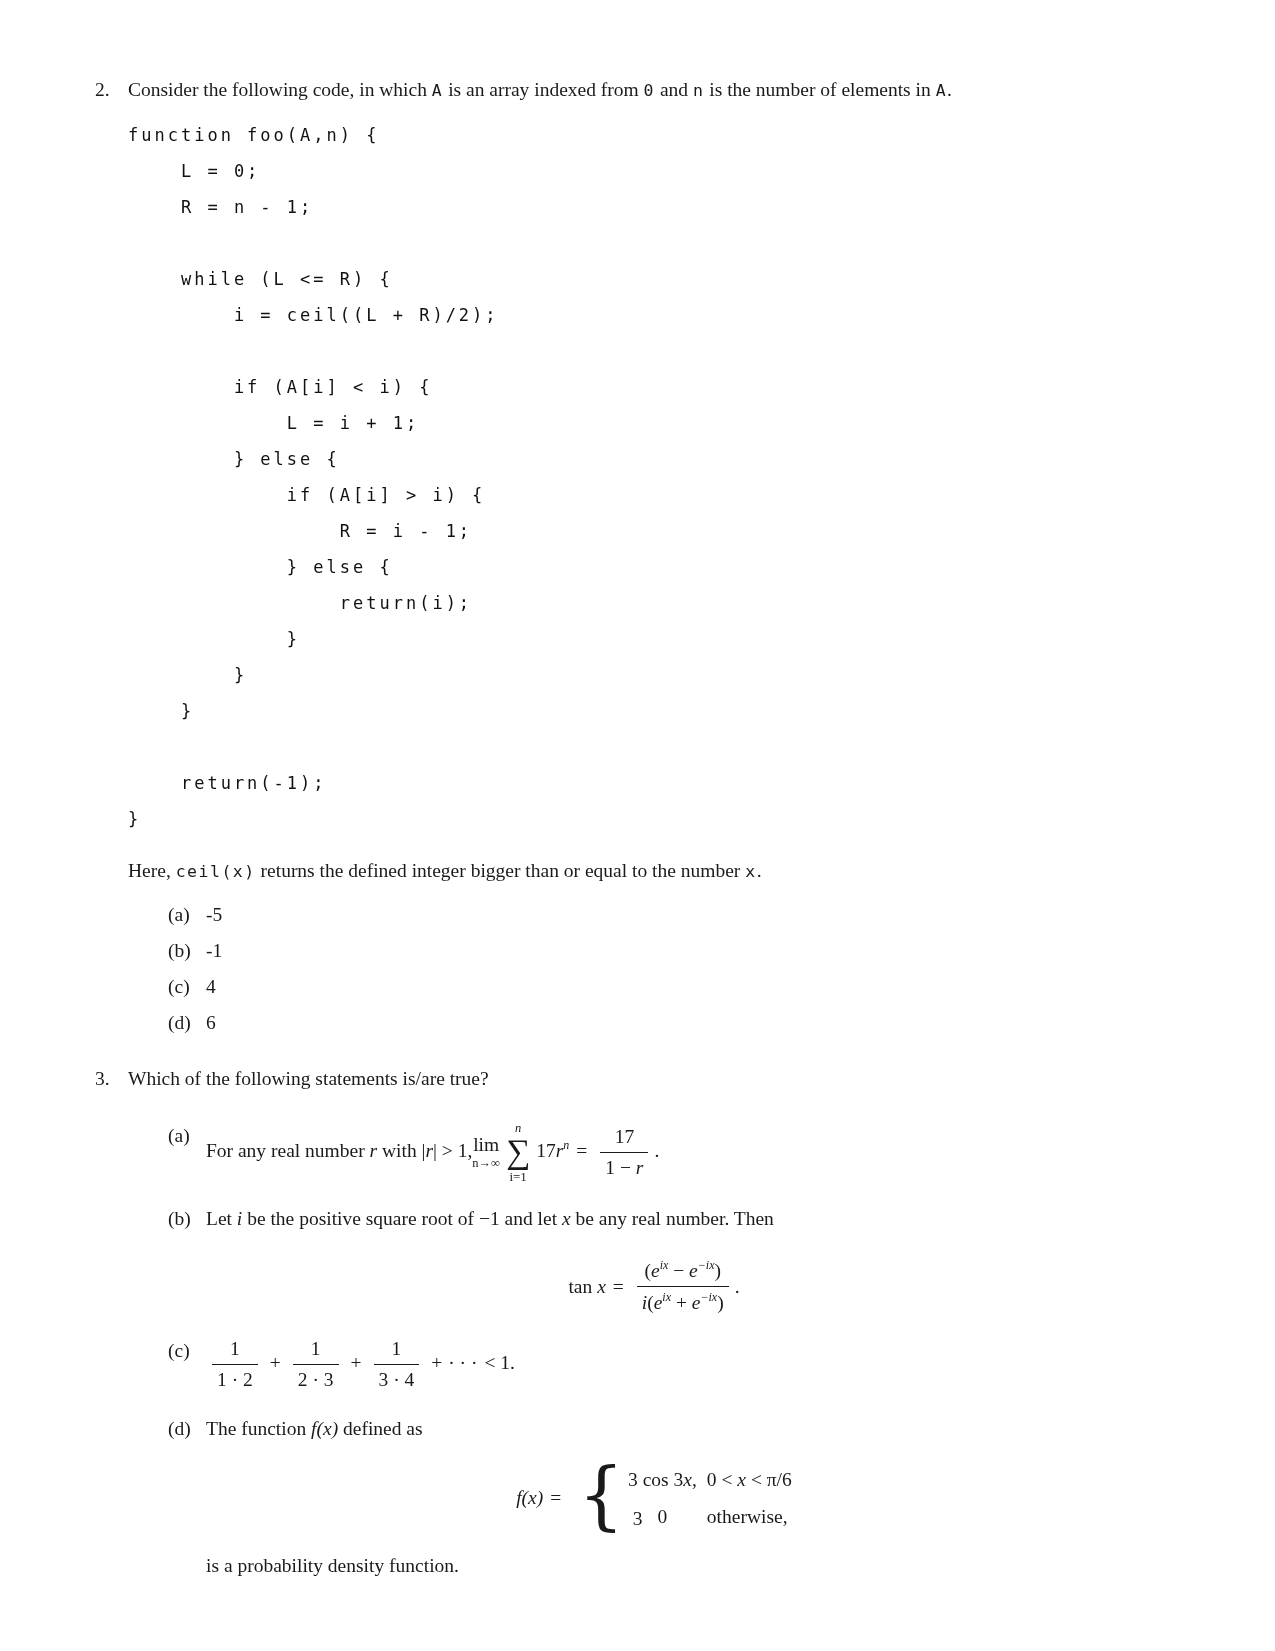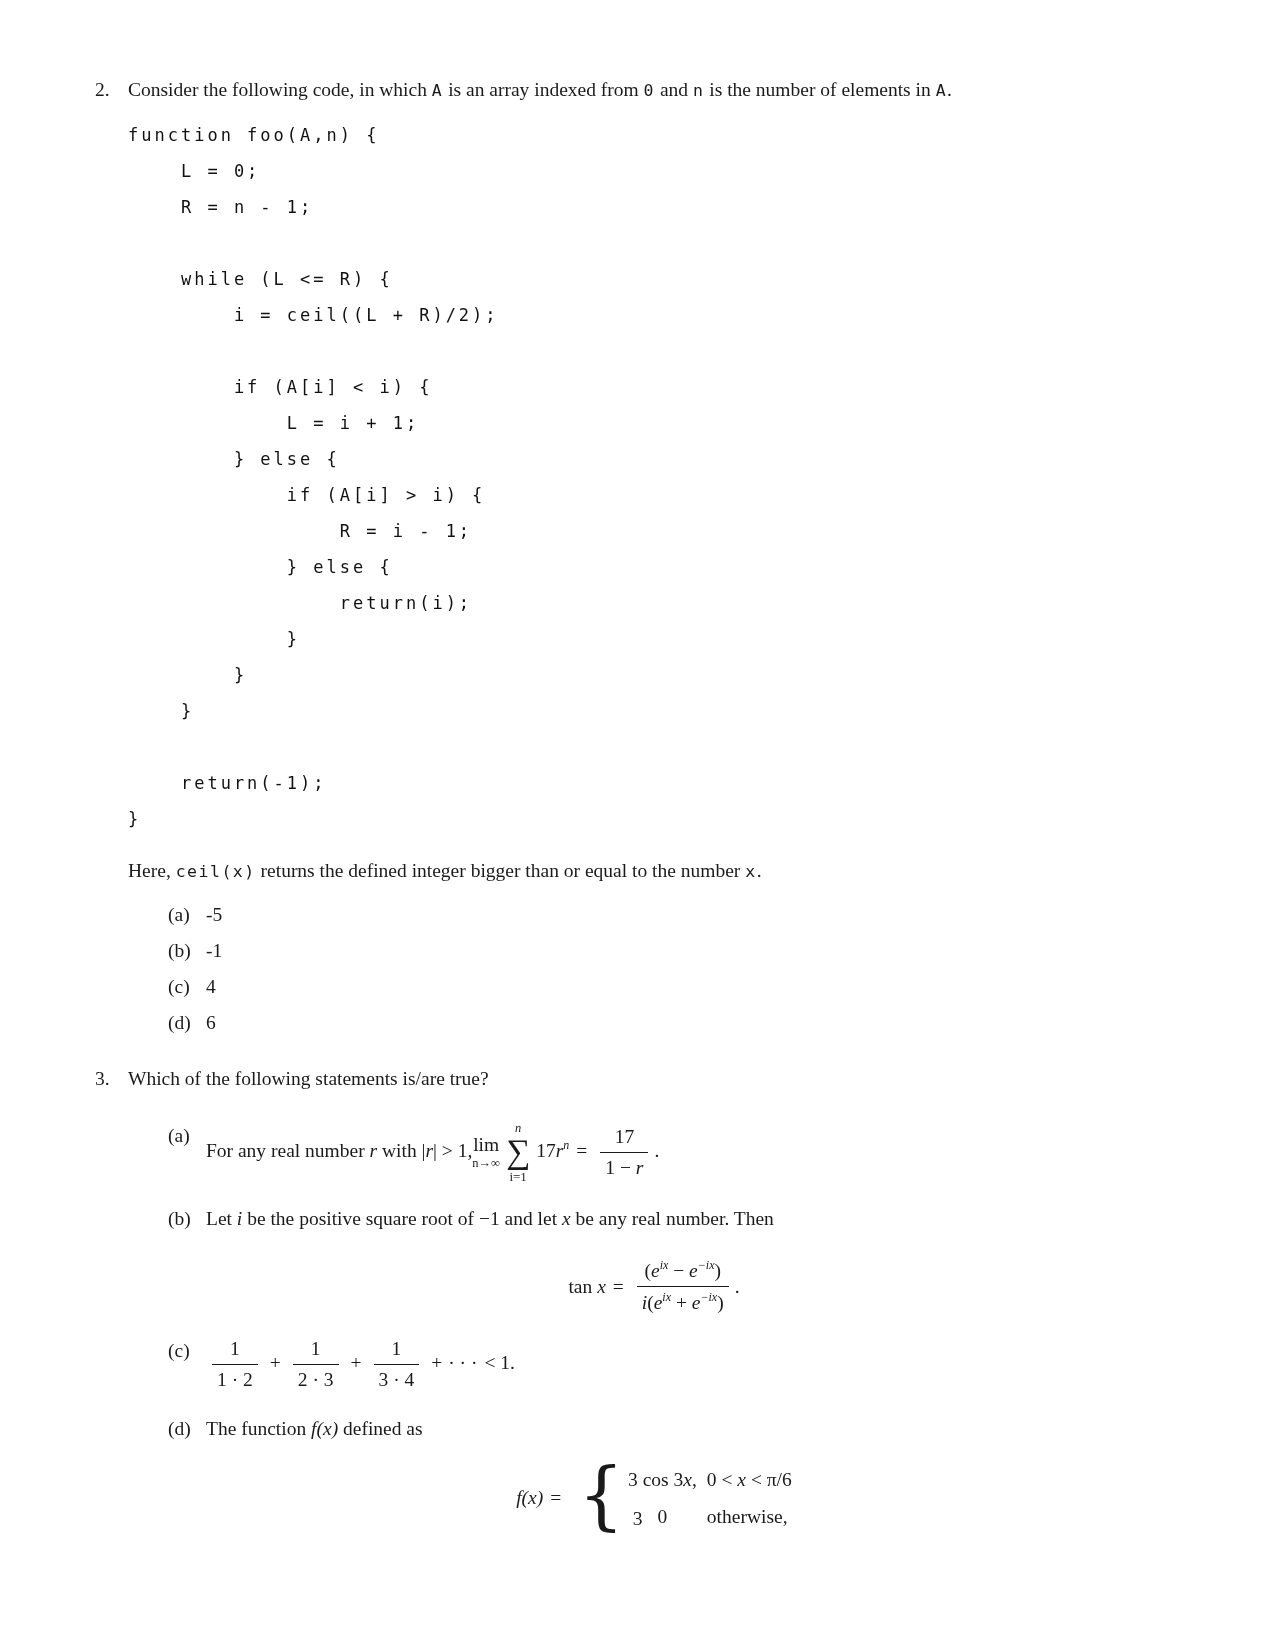--- a/index.html
+++ b/index.html
@@ -196,6 +196,7 @@
           </span>
       </div>
 
+      <div class="tail">is a probability density function.</div>
     </div>
   </div>
 

